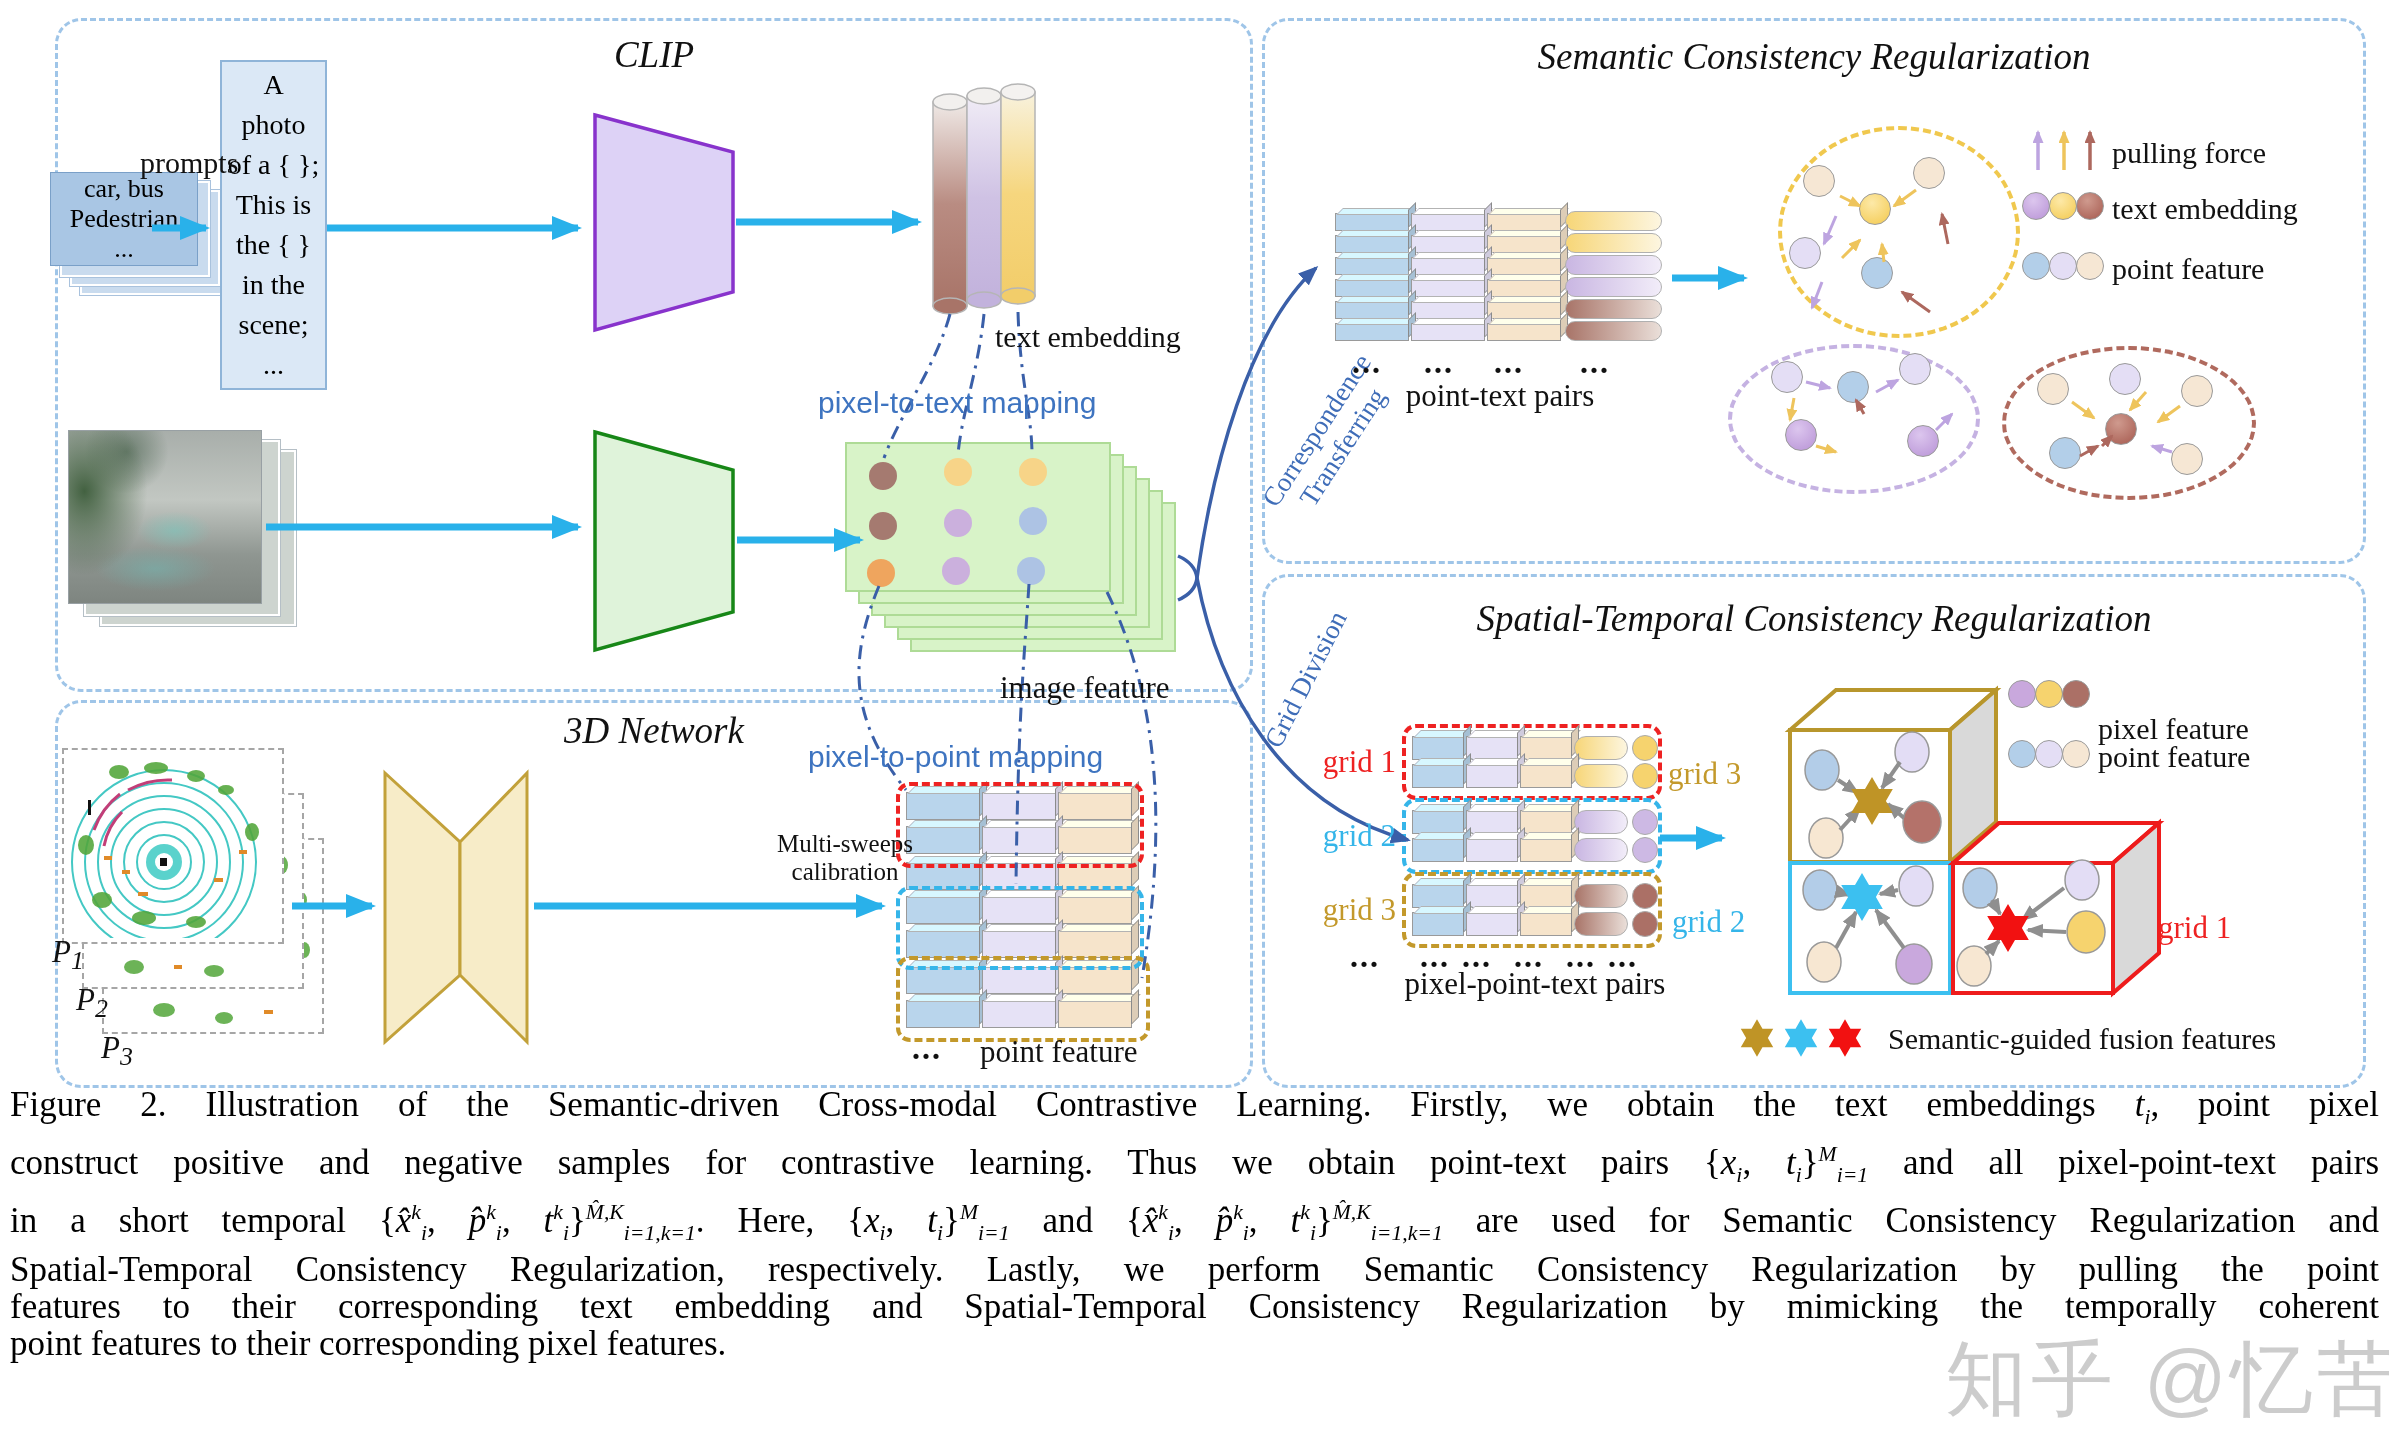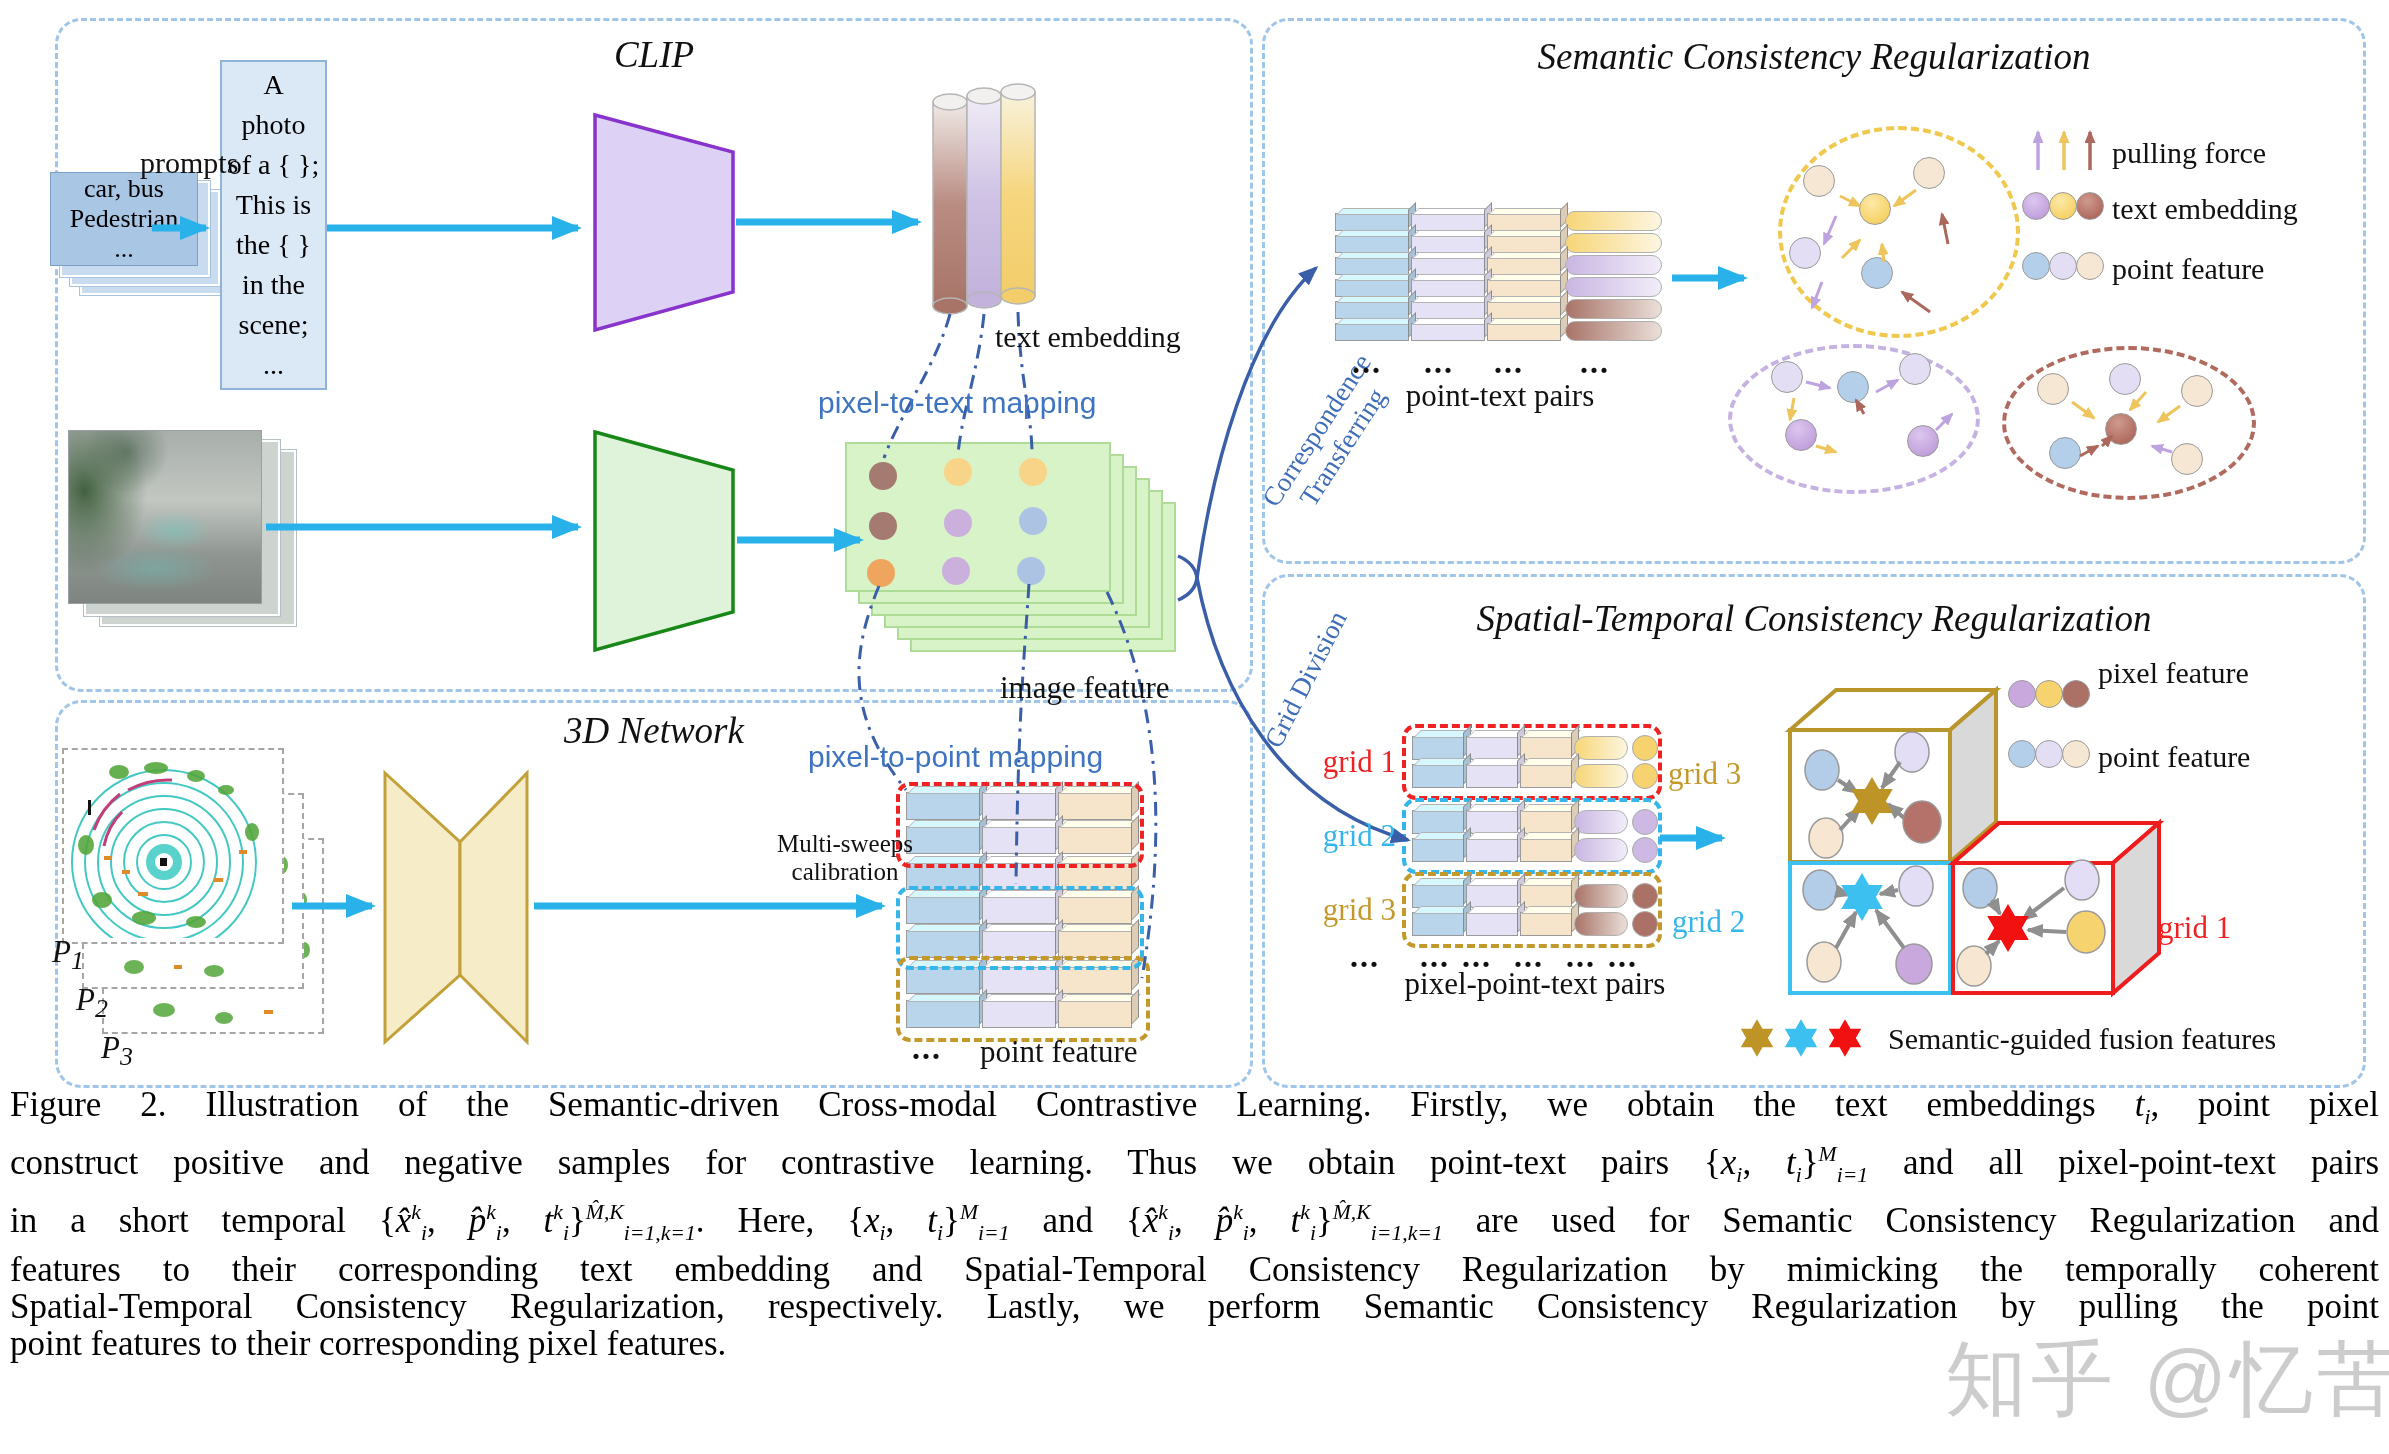--- a/index.html
+++ b/index.html
@@ -421,7 +421,7 @@
   <div class="legdot" style="left:2008px;top:680px;background:#c9a8dd"></div>
   <div class="legdot" style="left:2035px;top:680px;background:#f6d36e"></div>
   <div class="legdot" style="left:2062px;top:680px;background:#ab7066"></div>
-  <div class="lbl serif30" style="left:2098px;top:656px">pixel feature</div>
+  <div class="lbl serif30" style="left:2098px;top:712px">pixel feature</div>
   <div class="legdot" style="left:2008px;top:740px;background:#b3cfe9"></div>
   <div class="legdot" style="left:2035px;top:740px;background:#e4def5"></div>
   <div class="legdot" style="left:2062px;top:740px;background:#f6e7d4"></div>

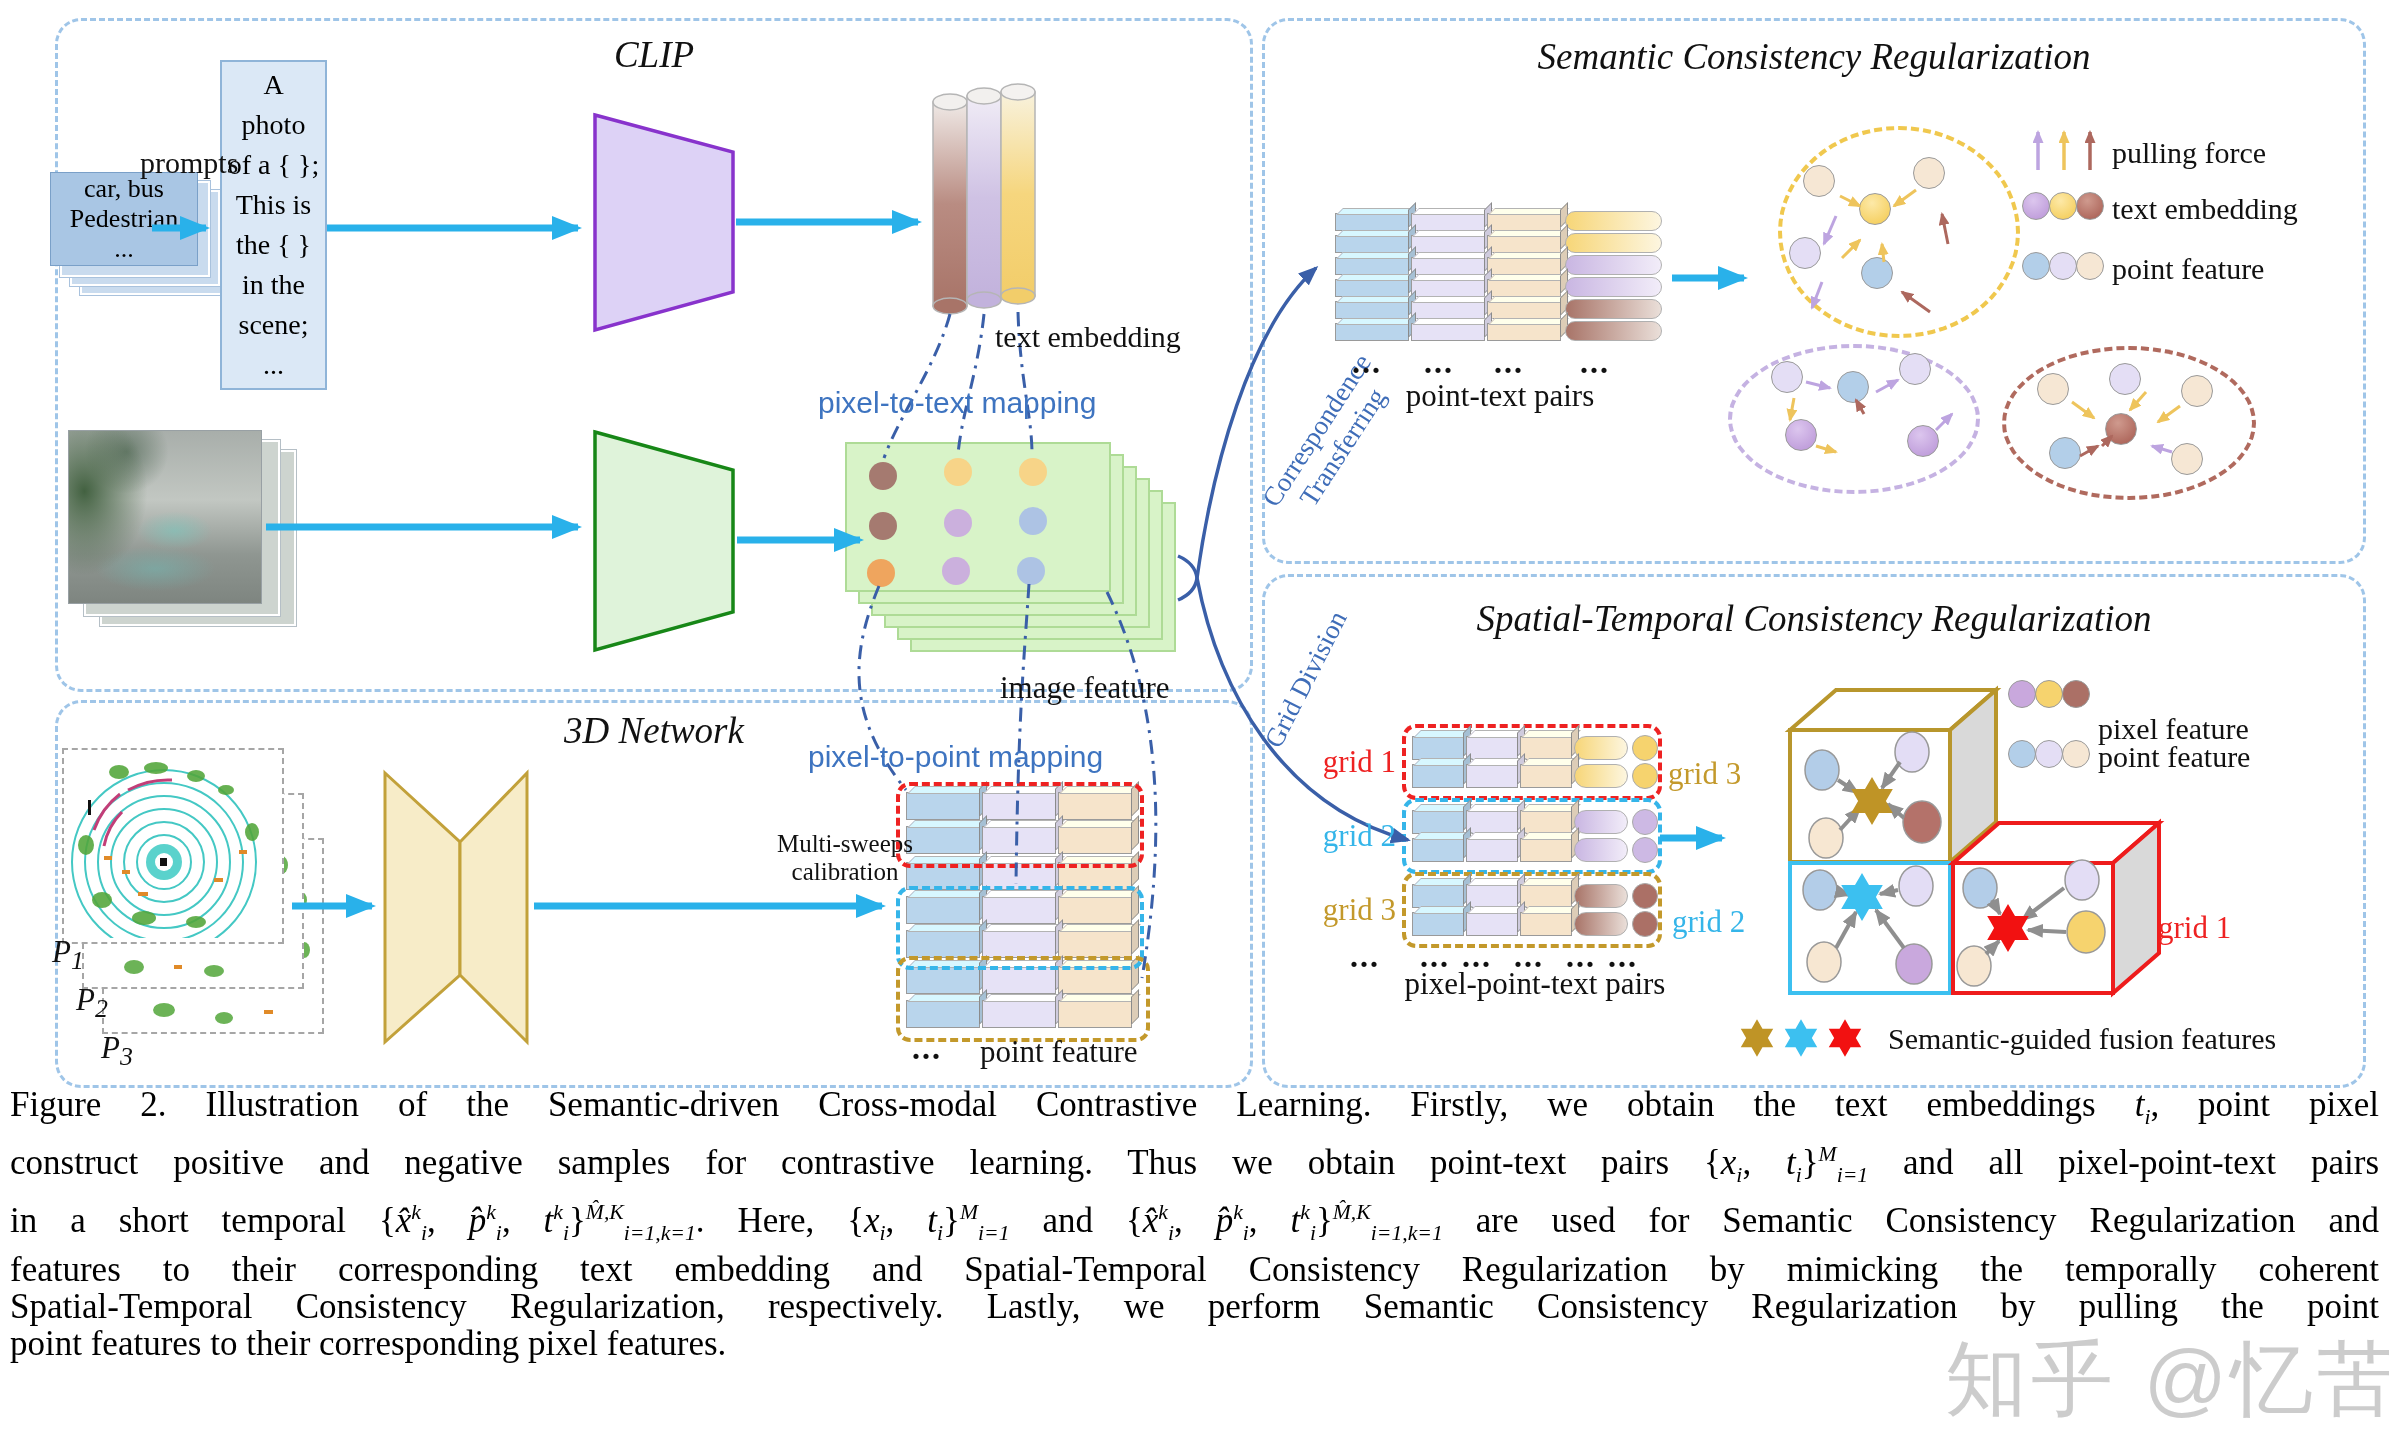--- a/index.html
+++ b/index.html
@@ -604,8 +604,8 @@
     <div class="cline"><span>Figure 2. Illustration of the Semantic-driven Cross-modal Contrastive Learning.  Firstly, we obtain the text embeddings </span><span class="it">t</span><sub>i</sub><span>, point pixel</span></div>
     <div class="cline"><span>construct positive and negative samples for contrastive learning.  Thus we obtain point-text pairs {</span><span class="it">x</span><sub>i</sub><span>, </span><span class="it">t</span><sub>i</sub><span>}</span><sup>M</sup><sub>i=1</sub><span> and all pixel-point-text pairs</span></div>
     <div class="cline"><span>in a short temporal {</span><span class="it">x̂</span><sup>k</sup><sub>i</sub><span>, </span><span class="it">p̂</span><sup>k</sup><sub>i</sub><span>, </span><span class="it">t</span><sup>k</sup><sub>i</sub><span>}</span><sup>M̂,K</sup><sub>i=1,k=1</sub><span>.  Here, {</span><span class="it">x</span><sub>i</sub><span>, </span><span class="it">t</span><sub>i</sub><span>}</span><sup>M</sup><sub>i=1</sub><span> and {</span><span class="it">x̂</span><sup>k</sup><sub>i</sub><span>, </span><span class="it">p̂</span><sup>k</sup><sub>i</sub><span>, </span><span class="it">t</span><sup>k</sup><sub>i</sub><span>}</span><sup>M̂,K</sup><sub>i=1,k=1</sub><span> are used for Semantic Consistency Regularization and</span></div>
+    <div class="cline"><span>Spatial-Temporal Consistency Regularization, respectively.  Lastly, we perform Semantic Consistency Regularization by pulling the point</span></div>
     <div class="cline"><span>features to their corresponding text embedding and Spatial-Temporal Consistency Regularization by mimicking the temporally coherent</span></div>
-    <div class="cline"><span>Spatial-Temporal Consistency Regularization, respectively.  Lastly, we perform Semantic Consistency Regularization by pulling the point</span></div>
     <div class="cline last"><span>point features to their corresponding pixel features.</span></div>
   </div>
 

